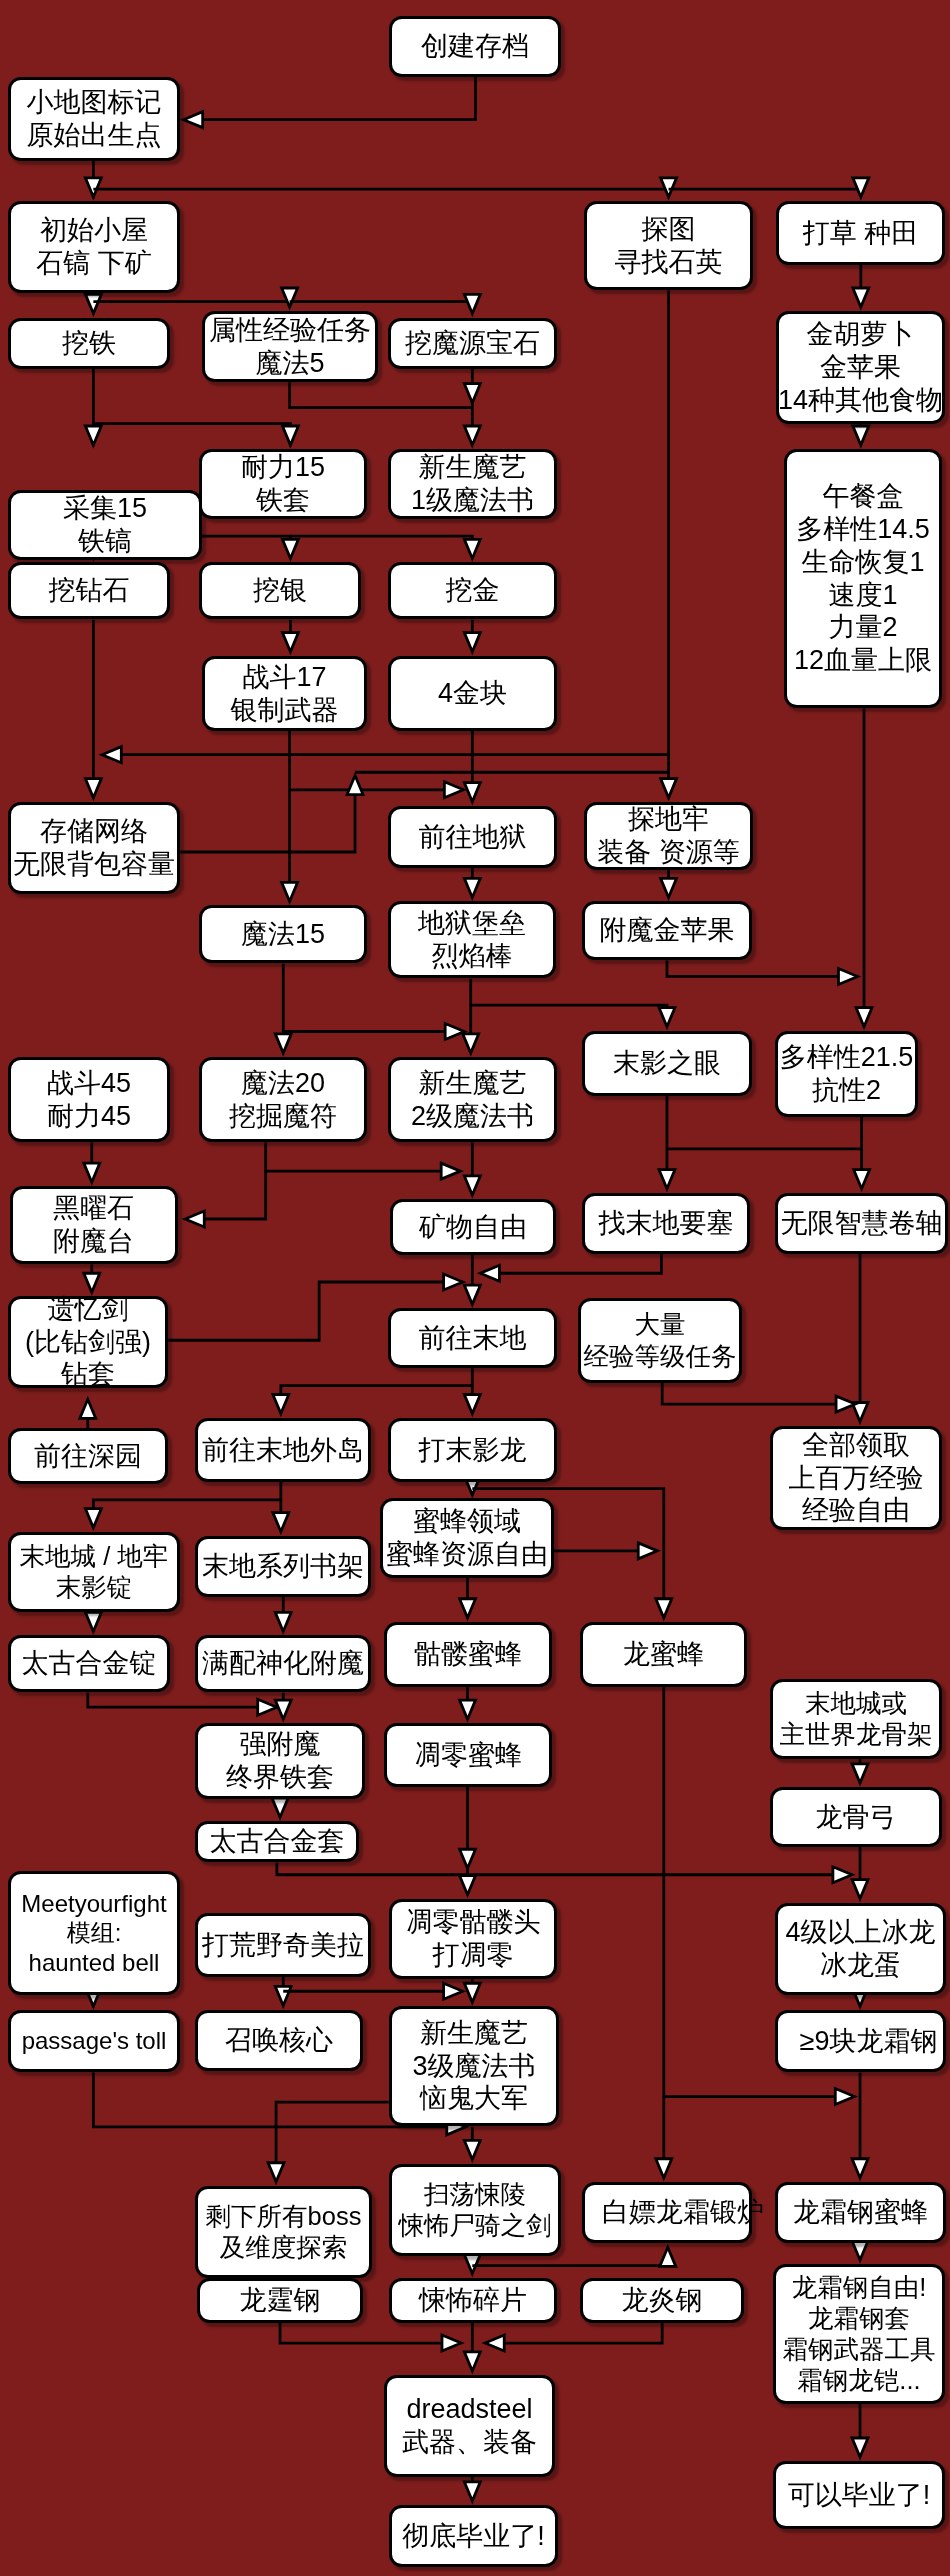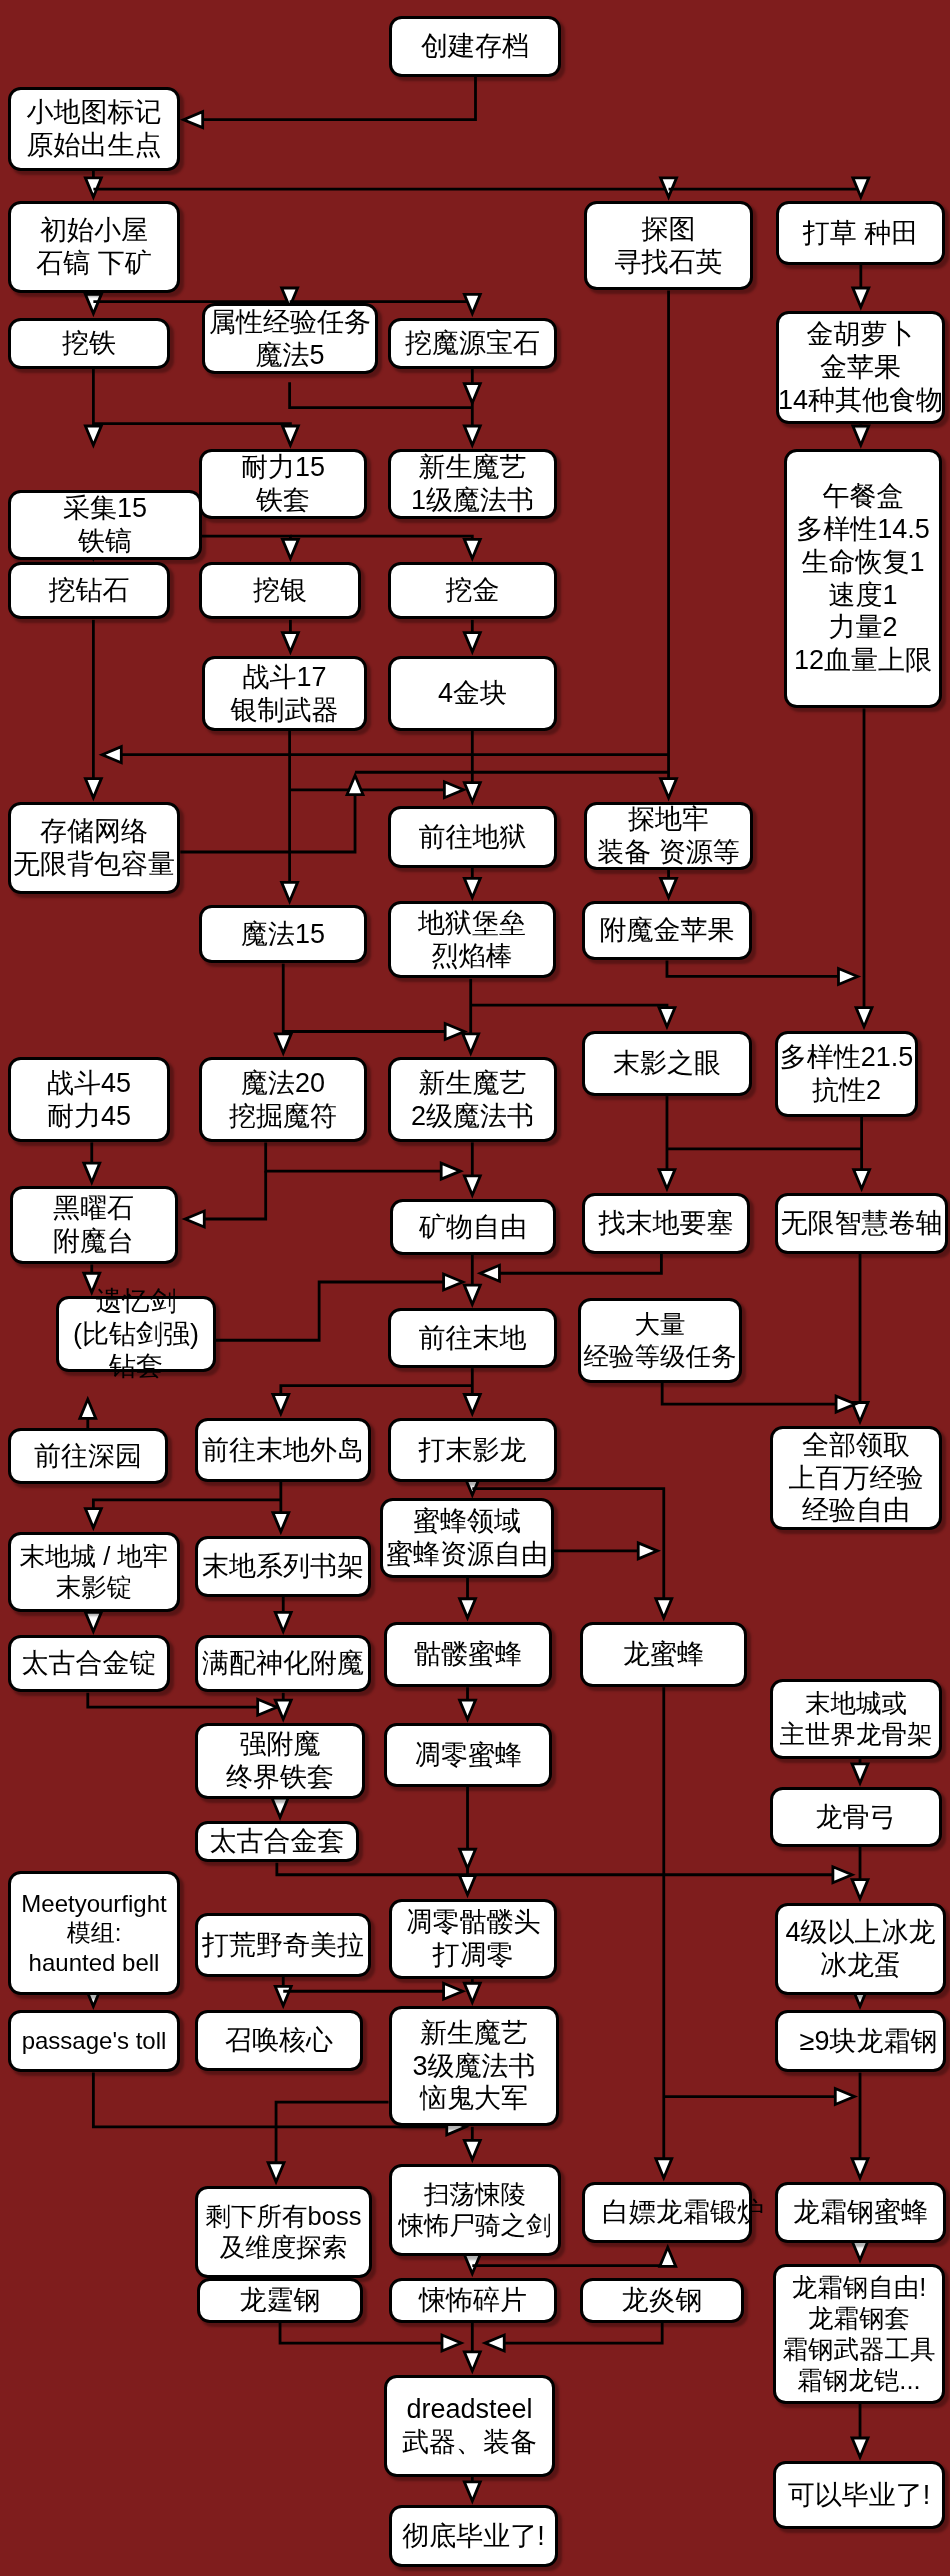--- a/index.html
+++ b/index.html
@@ -191,7 +191,7 @@
       <div class="node" style="left: 389px; top: 16px; width: 172px; height: 61px;">
         <div>创建存档</div>
       </div>
-      <div class="node" style="left: 8px; top: 87px; width: 172px; height: 84px;">
+      <div class="node" style="left: 8px; top: 77px; width: 172px; height: 84px;">
         <div>小地图标记</div>
         <div>原始出生点</div>
       </div>

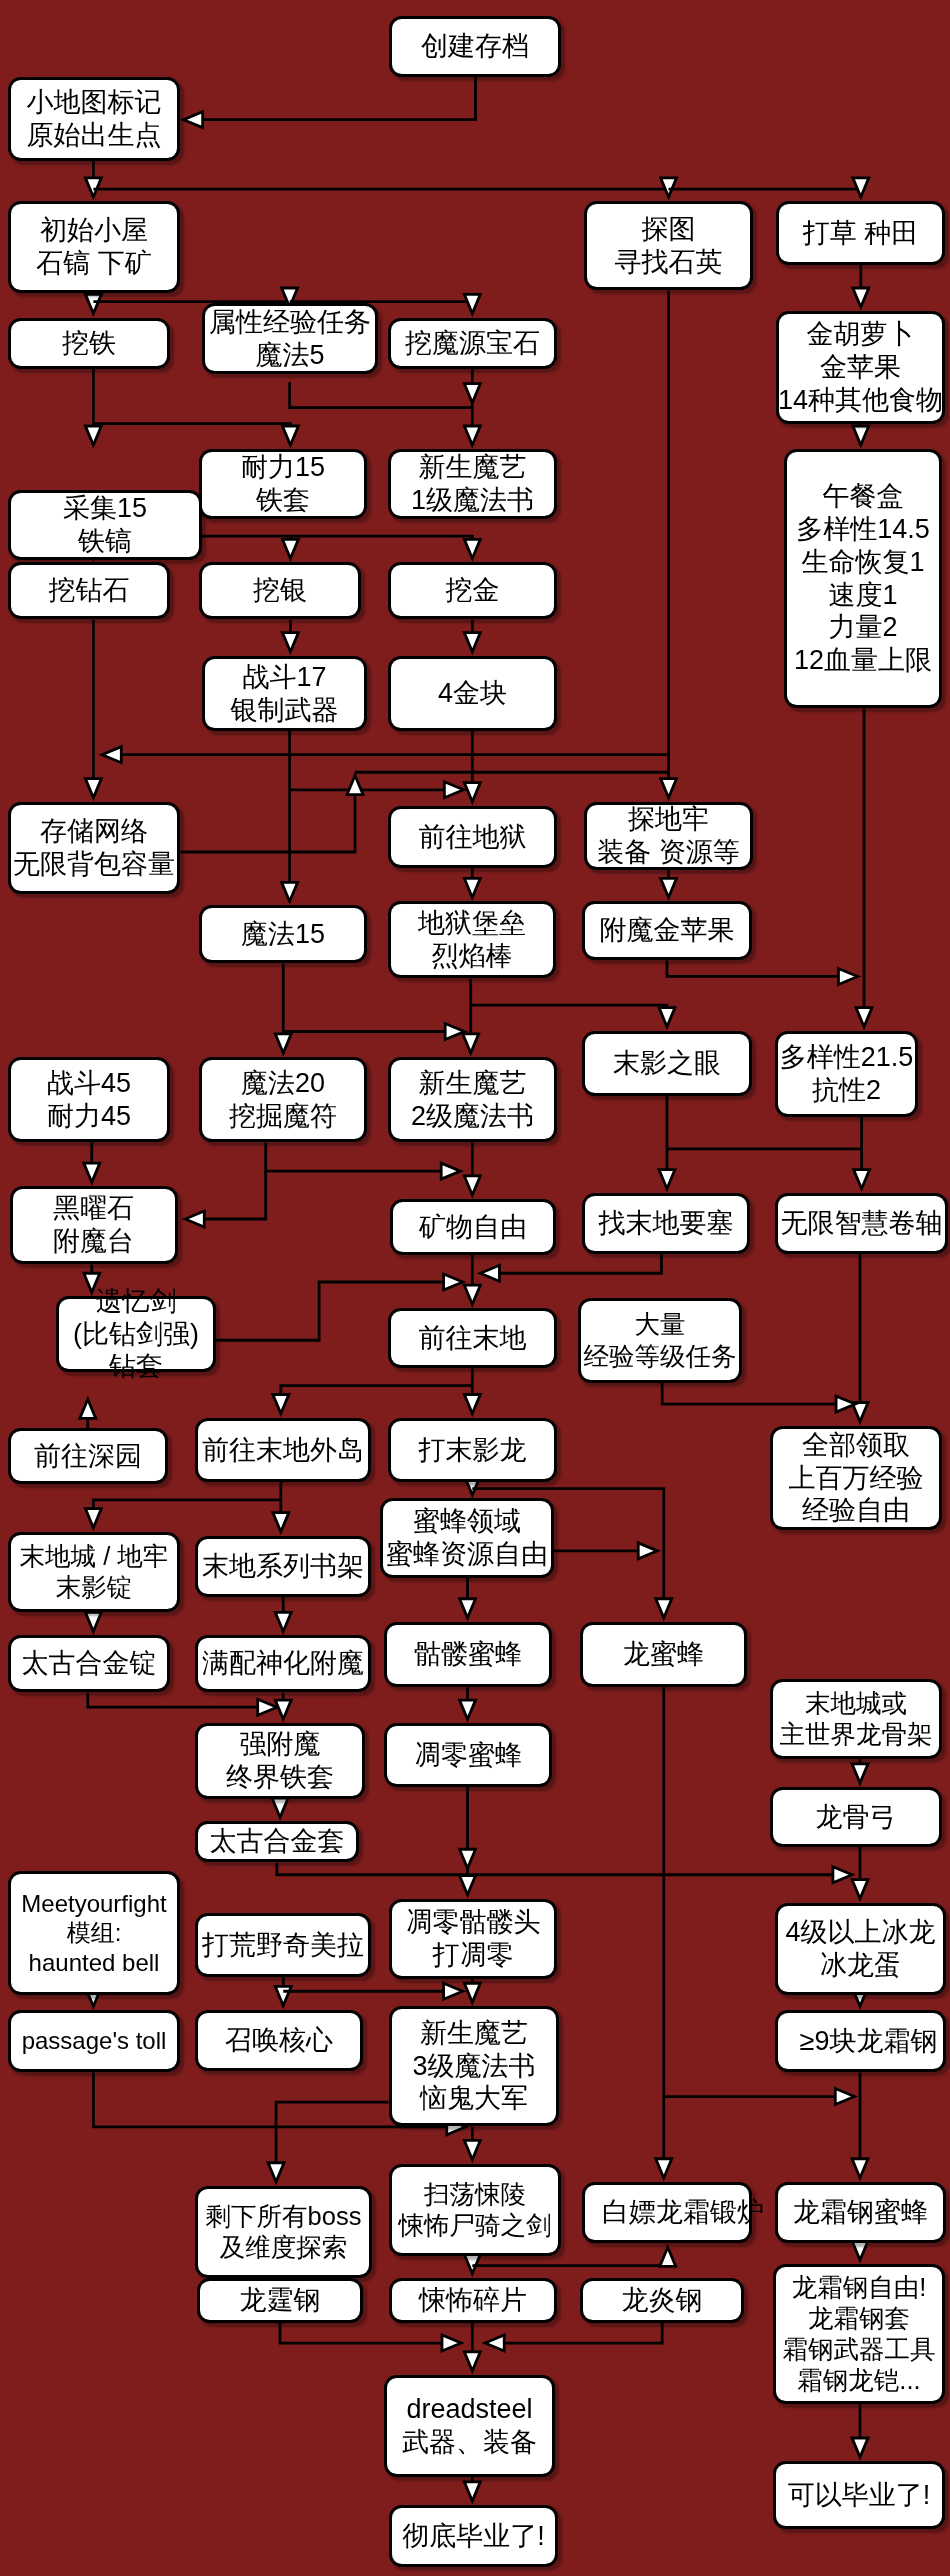--- a/index.html
+++ b/index.html
@@ -209,7 +209,7 @@
       <div class="node" style="left: 8px; top: 318px; width: 162px; height: 51px;">
         <div>挖铁</div>
       </div>
-      <div class="node" style="left: 202px; top: 303px; width: 176px; height: 71px;">
+      <div class="node" style="left: 202px; top: 311px; width: 176px; height: 71px;">
         <div>属性经验任务</div>
         <div>魔法5</div>
       </div>

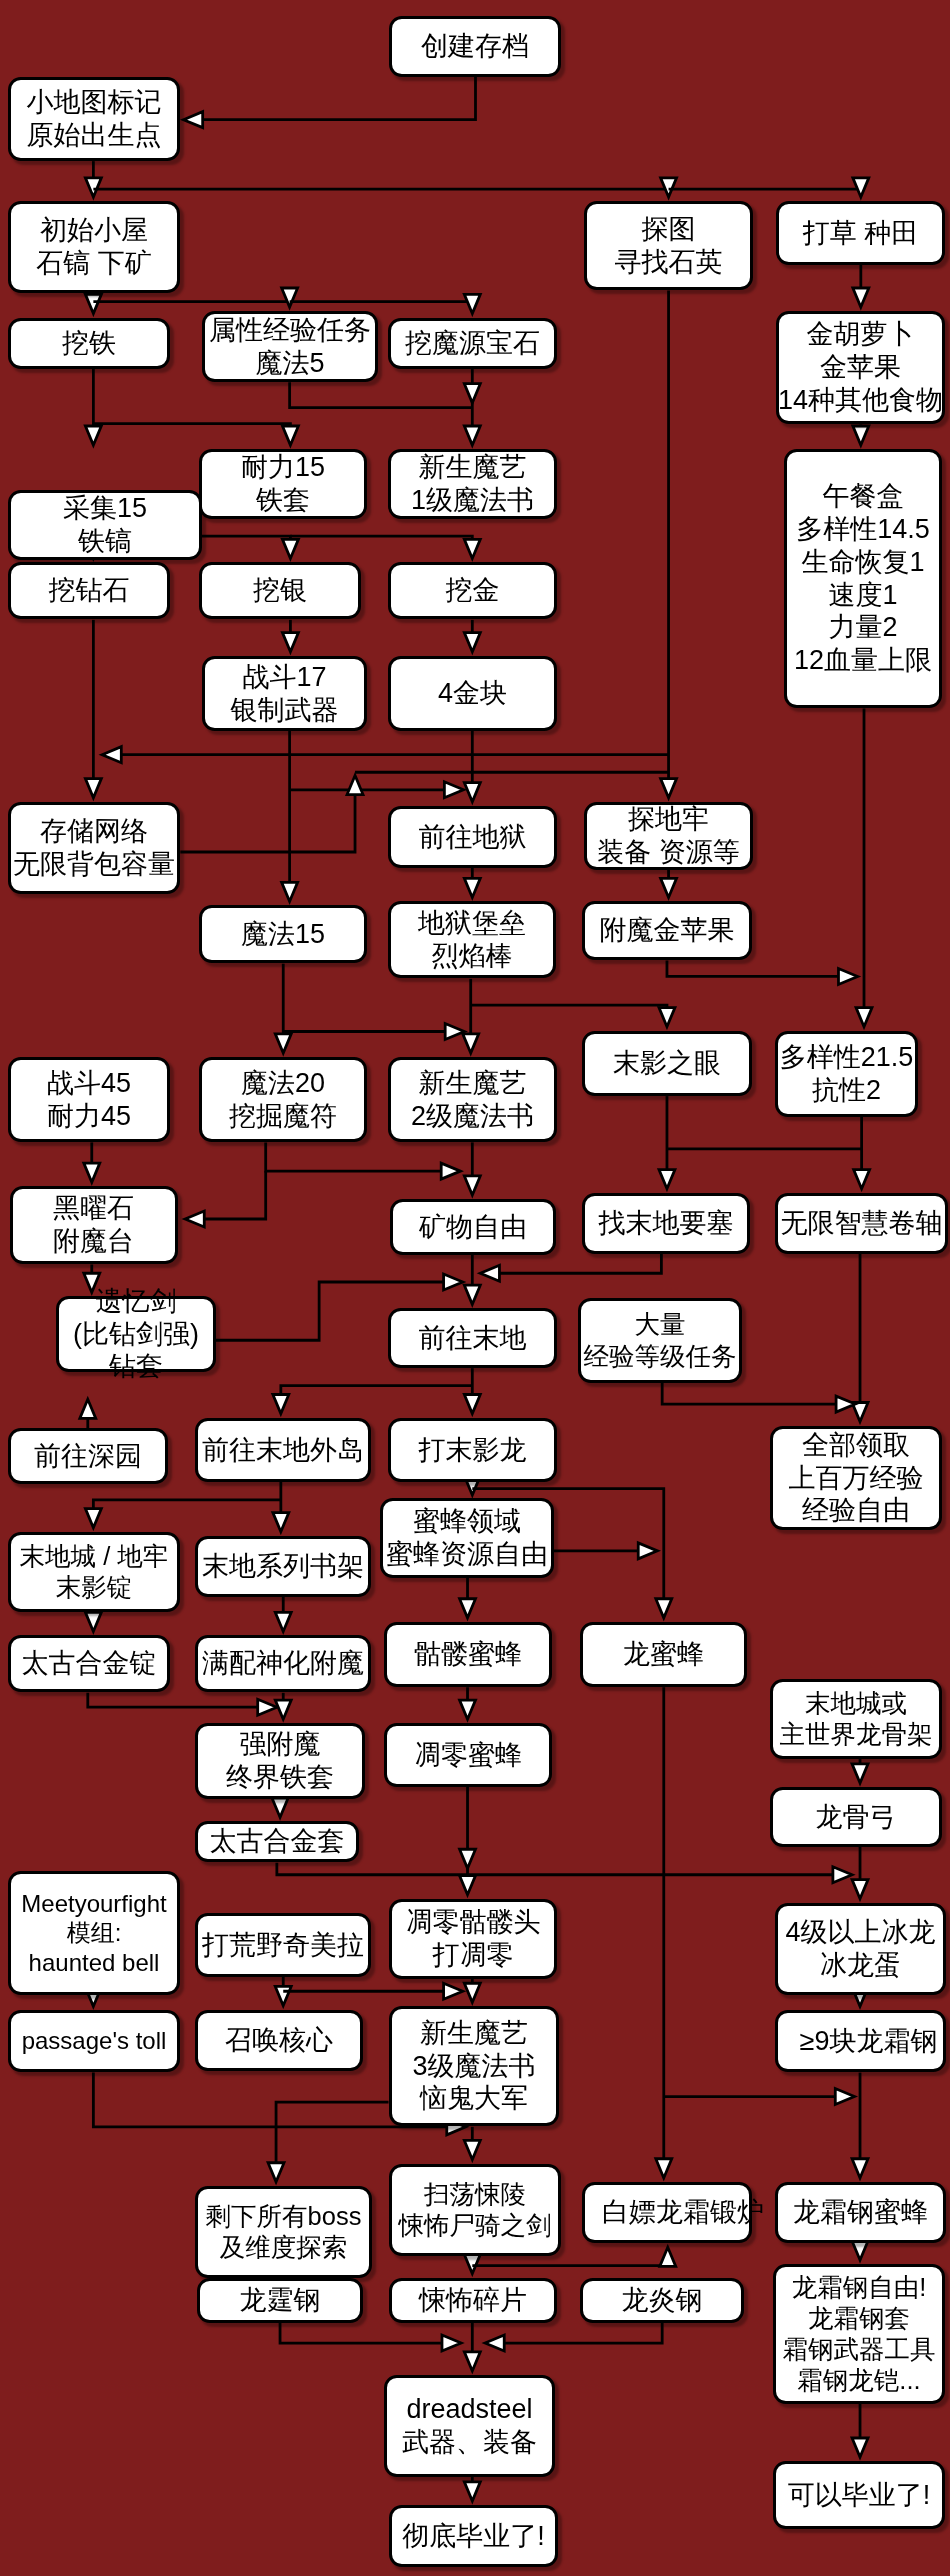--- a/index.html
+++ b/index.html
@@ -310,7 +310,7 @@
       <div class="node" style="left: 775px; top: 1193px; width: 173px; height: 61px;">
         <div>无限智慧卷轴</div>
       </div>
-      <div class="node" style="left: 8px; top: 1296px; width: 160px; height: 76px; margin-left: 48px;">
+      <div class="node" style="left: 8px; top: 1296px; width: 160px; height: 92px;">
         <div>遗忆剑</div>
         <div>(比钻剑强)</div>
         <div>钻套</div>

